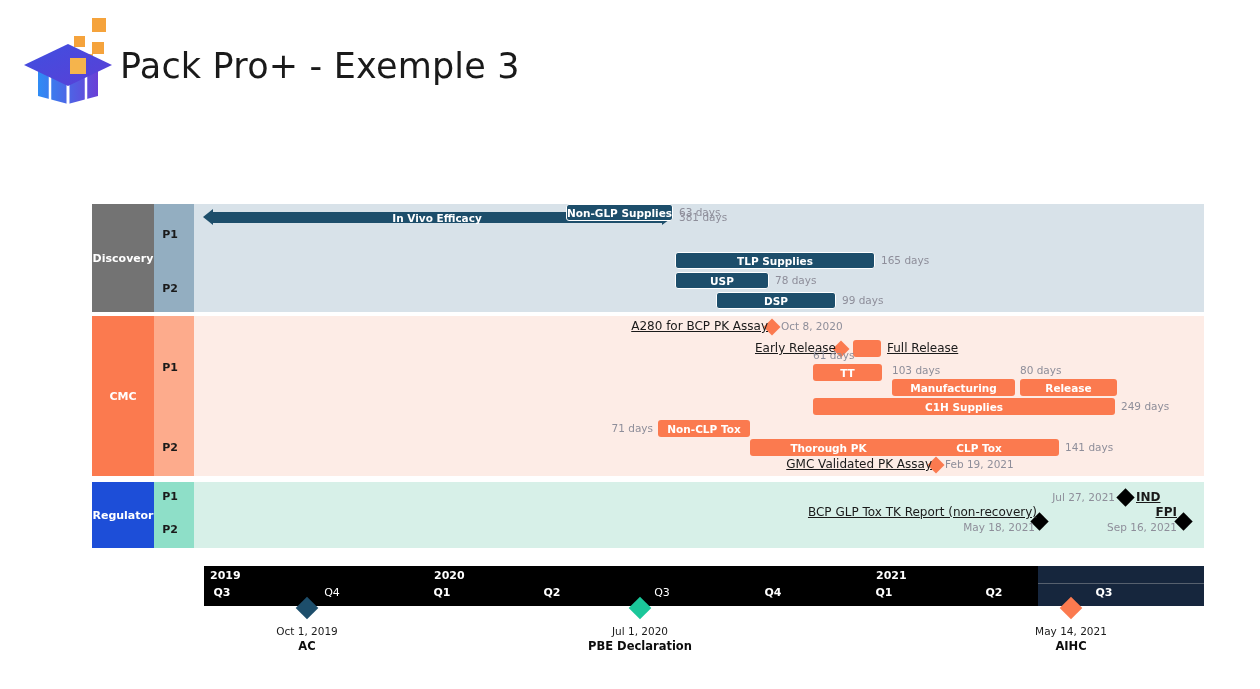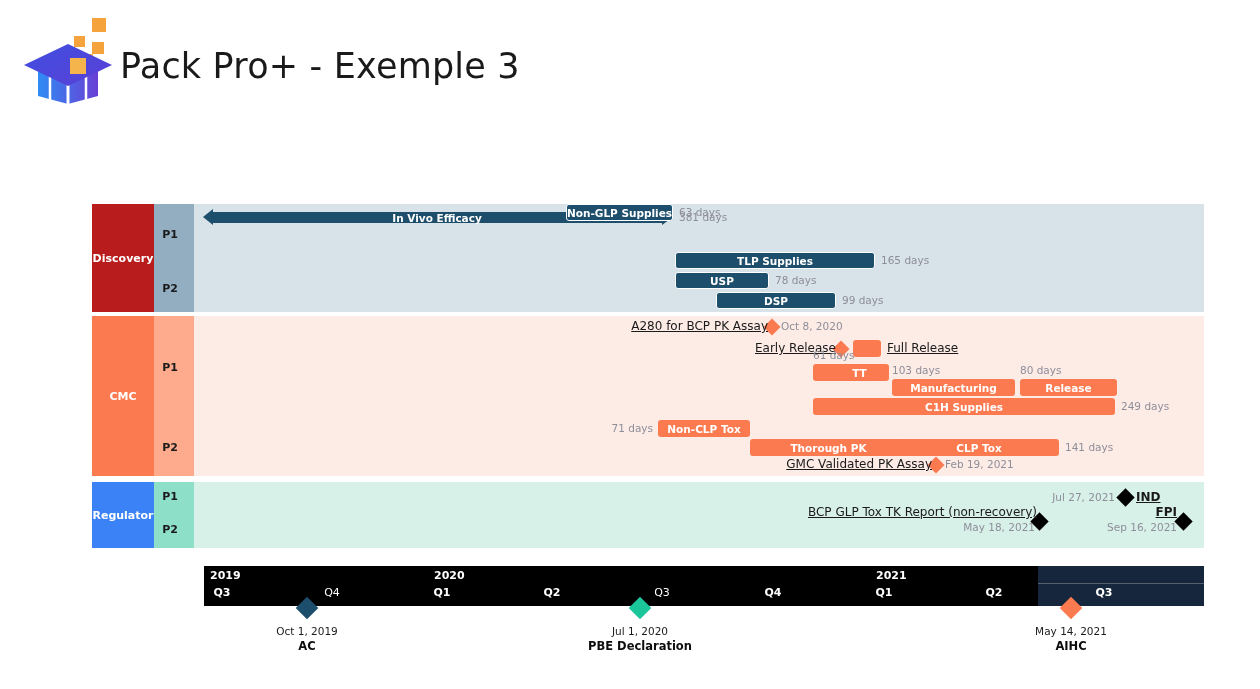--- a/index.html
+++ b/index.html
@@ -111,7 +111,7 @@
 
 <div id="gantt">
     <div class="section" style="top: 204px; height: 108px; background: rgb(216, 226, 233);">
-      <div class="sec-name" style="background: #b91c1c;">Discovery</div>
+      <div class="sec-name" style="background: #737373;">Discovery</div>
       <div class="phase-col" style="top: 0px; height: 108px; background: rgb(147, 174, 193);">
         <div class="phase-lab" style="top: 0px; height: 60px;">P1</div>
         <div class="phase-lab" style="top: 60px; height: 48px;">P2</div>

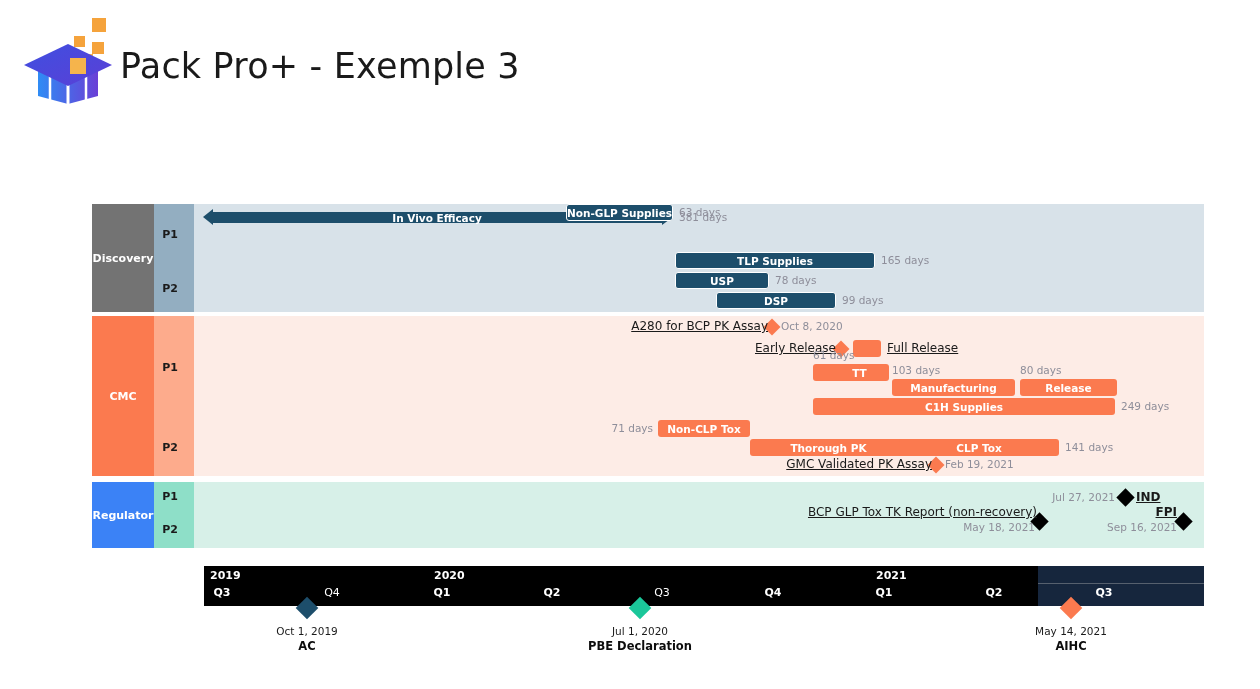--- a/index.html
+++ b/index.html
@@ -146,7 +146,7 @@
       <div class="txtlab" style="right: 368px; top: 24px;">Early Release</div>
       <div class="bar orange" style="left: 761px; top: 24px; width: 28px;"></div>
       <div class="txtlab" style="left: 795px; top: 24px;">Full Release</div>
-      <div class="bar orange" style="left: 721px; top: 48px; width: 59px; padding-left: 17px;">TT</div>
+      <div class="bar orange" style="left: 721px; top: 48px; width: 69px;">TT</div>
       <div class="daylab" style="left: 721px; top: 31px;">61 days</div>
       <div class="bar orange" style="left: 800px; top: 63px; width: 123px;">Manufacturing</div>
       <div class="daylab" style="left: 800px; top: 46px;">103 days</div>

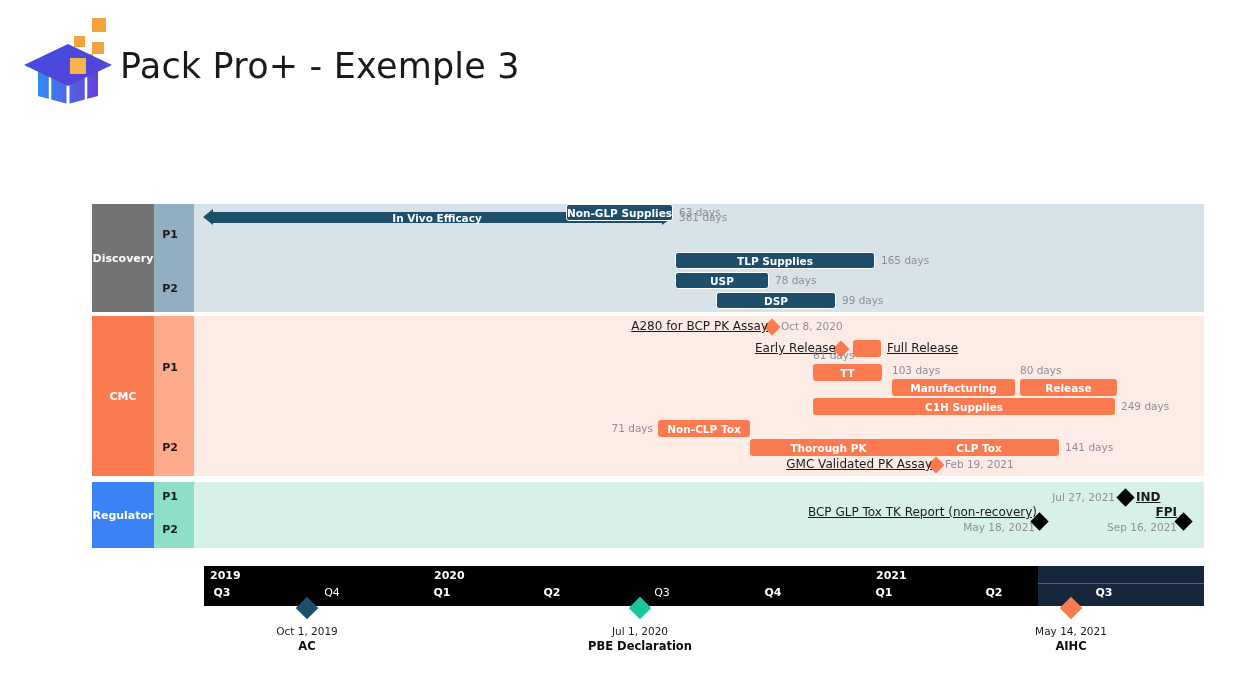--- a/index.html
+++ b/index.html
@@ -165,7 +165,7 @@
       <div class="daylab" style="left: 853px; top: 140px;">Feb 19, 2021</div>
     </div>
     <div class="section" style="top: 482px; height: 66px; background: rgb(215, 240, 232);">
-      <div class="sec-name" style="background: #3b82f6; text-align: center;">Regulator</div>
+      <div class="sec-name" style="background: #1d4ed8; text-align: center;">Regulator</div>
       <div class="phase-col" style="top: 0px; height: 66px; background: rgb(142, 223, 200);">
         <div class="phase-lab" style="top: 0px; height: 28px;">P1</div>
         <div class="phase-lab" style="top: 28px; height: 38px;">P2</div>

